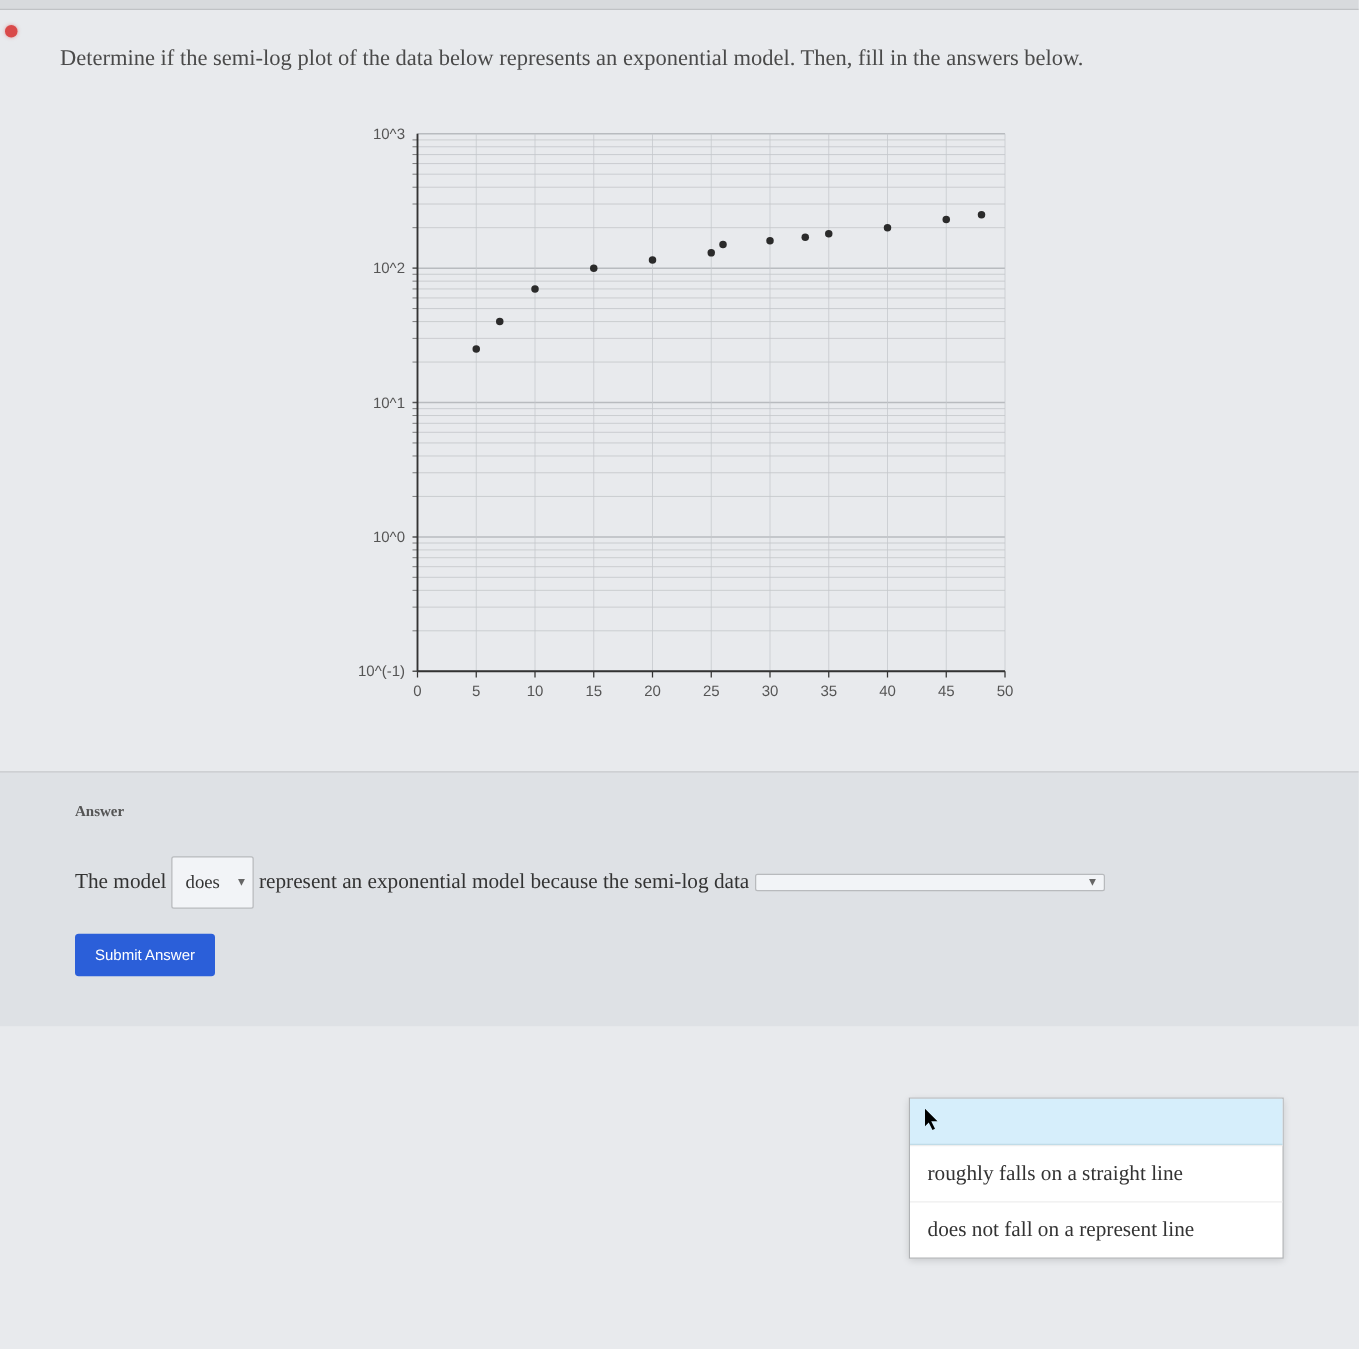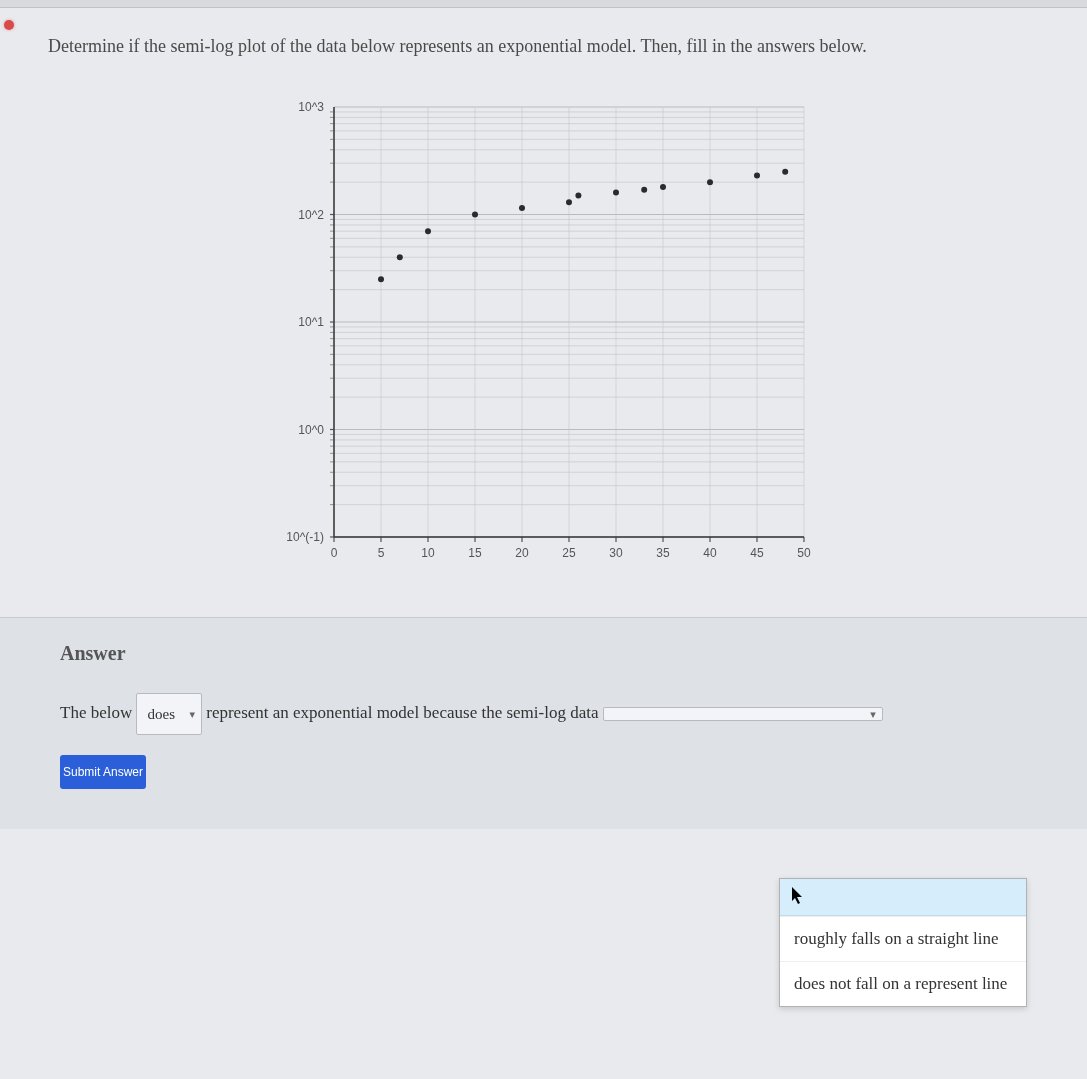--- a/index.html
+++ b/index.html
@@ -56,7 +56,7 @@
   }
   .answer-heading {
     font-weight: bold;
-    font-size: 20px;
+    font-size: 12px;
     color: #555;
     margin-bottom: 28px;
   }

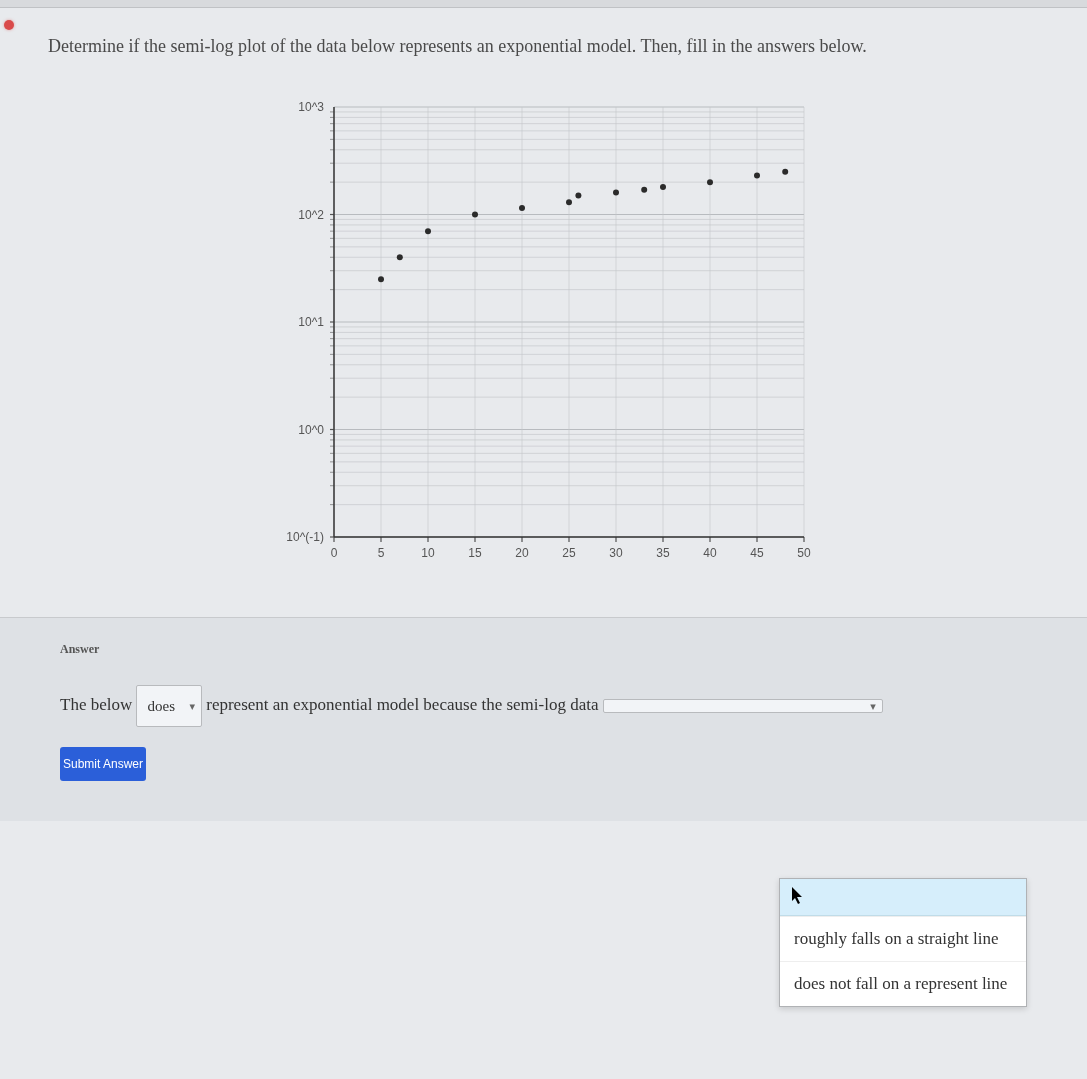--- a/index.html
+++ b/index.html
@@ -274,7 +274,7 @@
 <div class="answer-section">
   <div class="answer-heading">Answer</div>
   <div class="sentence">
-    <span>The below </span>
+    <span>The model </span>
     <span class="dd"><span>does</span></span>
     <span> represent an exponential model because the semi-log data </span>
     <span class="dd wide"><span></span></span>

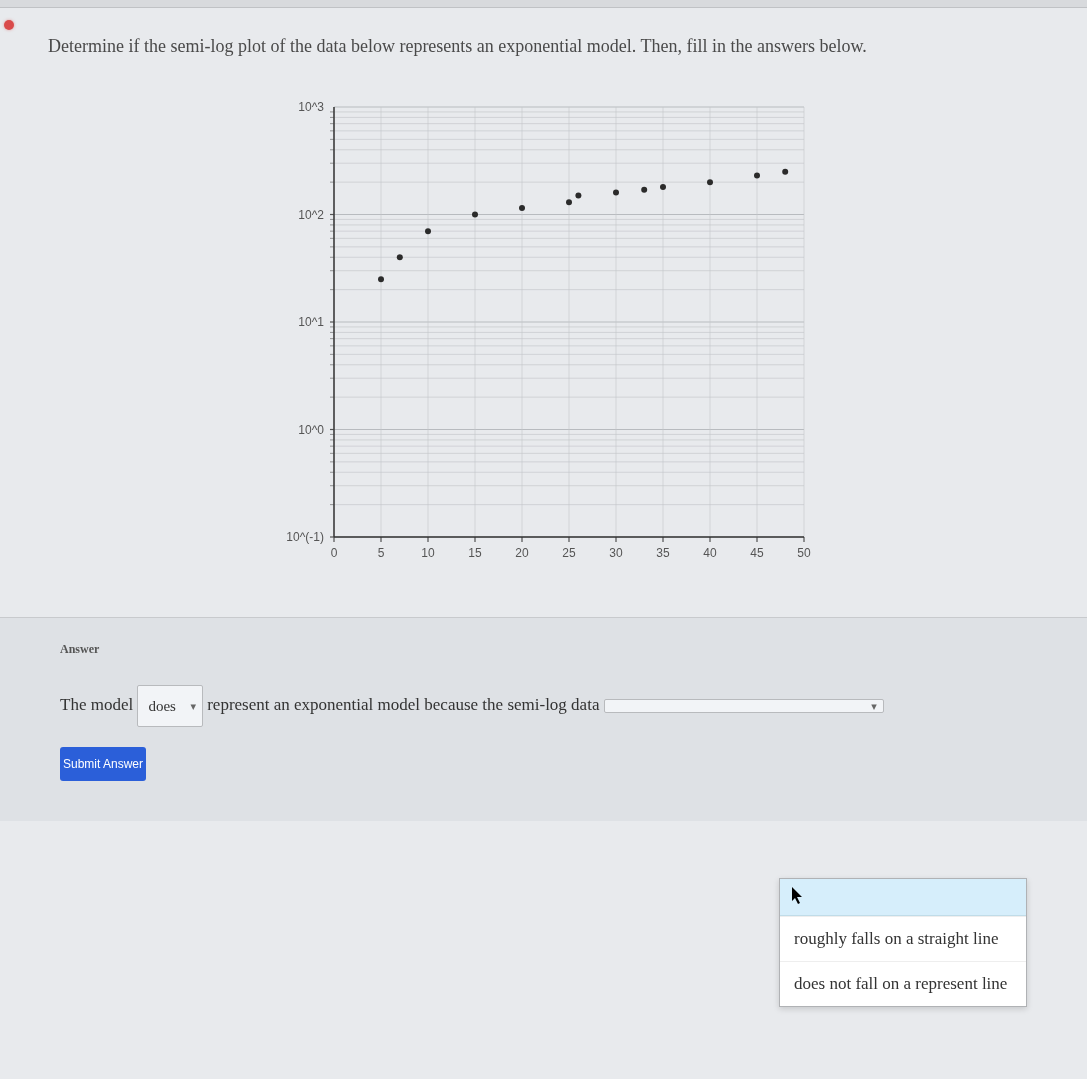--- a/index.html
+++ b/index.html
@@ -97,7 +97,7 @@
     color: #fff;
     font-family: Arial, sans-serif;
     font-size: 12px;
-    padding: 10px 3px;
+    padding: 10px 16px;
     border-radius: 3px;
     margin-top: 20px;
     cursor: pointer;

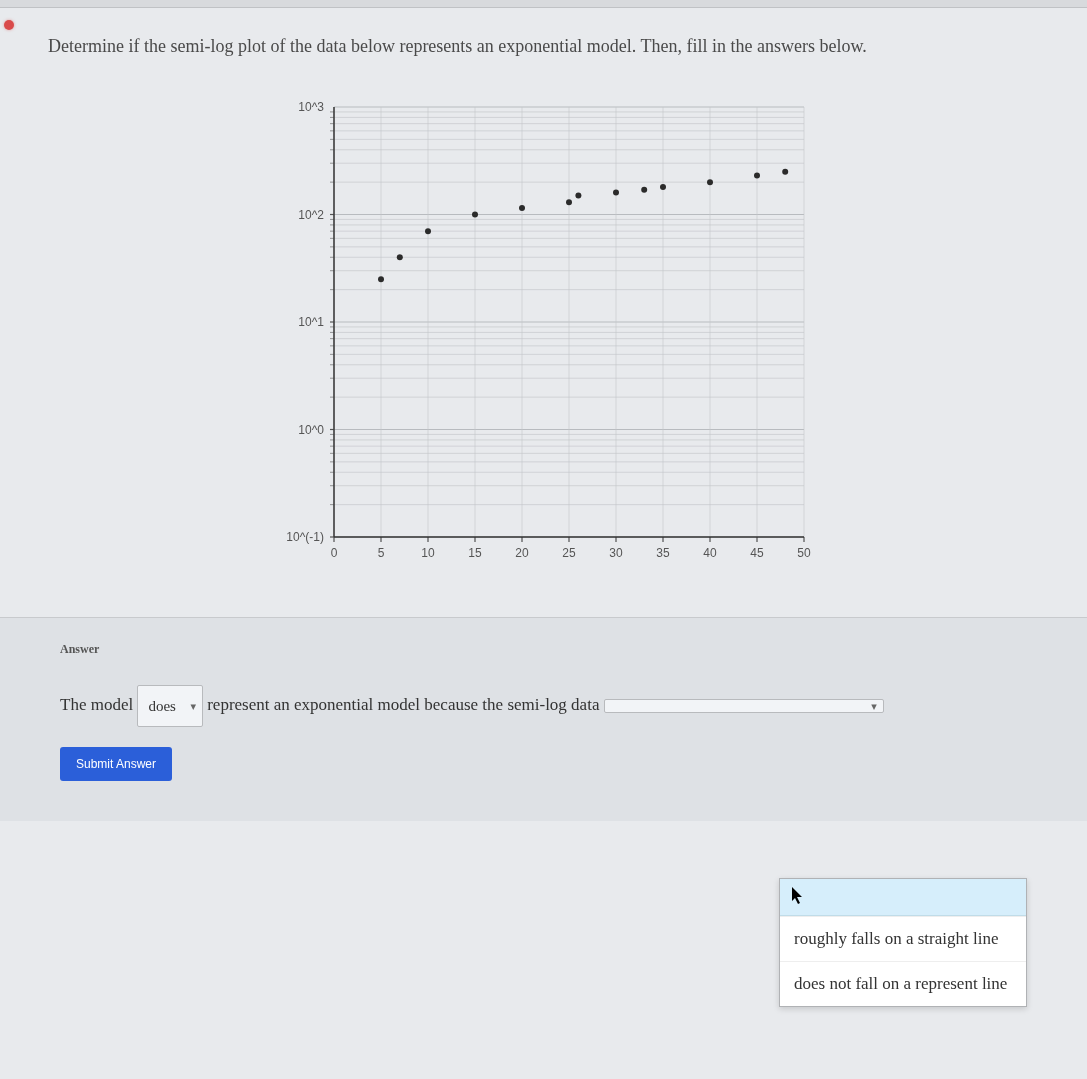--- a/index.html
+++ b/index.html
@@ -106,7 +106,7 @@
     position: absolute;
     right: 60px;
     top: 878px;
-    width: 248px;
+    width: 300px;
     background: #fff;
     border: 1px solid #b0b2b5;
     box-shadow: 0 2px 6px rgba(0,0,0,0.15);

